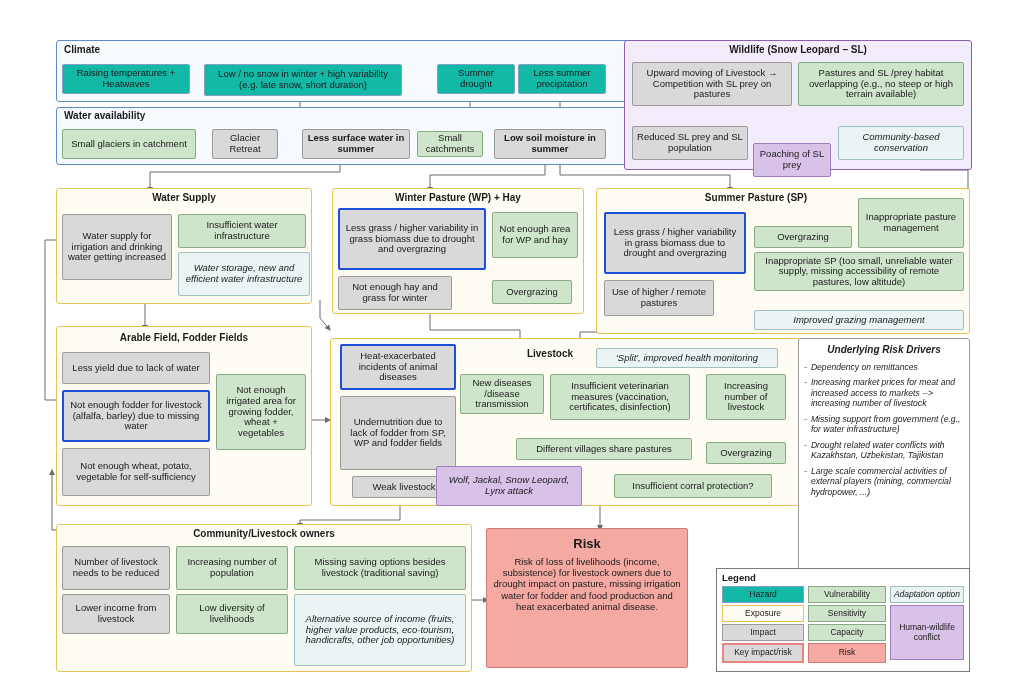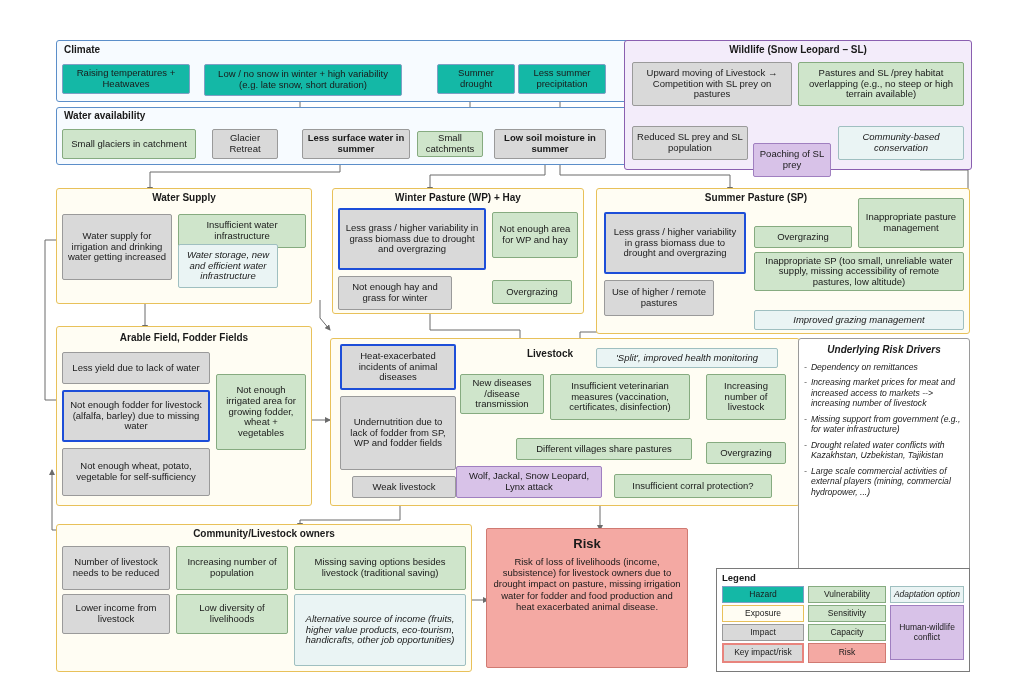--- a/index.html
+++ b/index.html
@@ -169,7 +169,7 @@
 
   <div class="box exposure" style="left:62px;top:214px;width:110px;height:66px;">Water supply for irrigation and drinking water getting increased</div>
   <div class="box sensitivity" style="left:178px;top:214px;width:128px;height:34px;">Insufficient water infrastructure</div>
-  <div class="box adaptation" style="left:178px;top:244px;width:100px;height:44px;">Water storage, new and efficient water infrastructure</div>
+  <div class="box adaptation" style="left:178px;top:252px;width:132px;height:44px;">Water storage, new and efficient water infrastructure</div>
 
   <div class="group g-yellow" style="left:332px;top:188px;width:252px;height:126px;"></div>
   <div class="group-title" style="left:332px;top:192px;width:252px;">Winter Pasture (WP) + Hay</div>

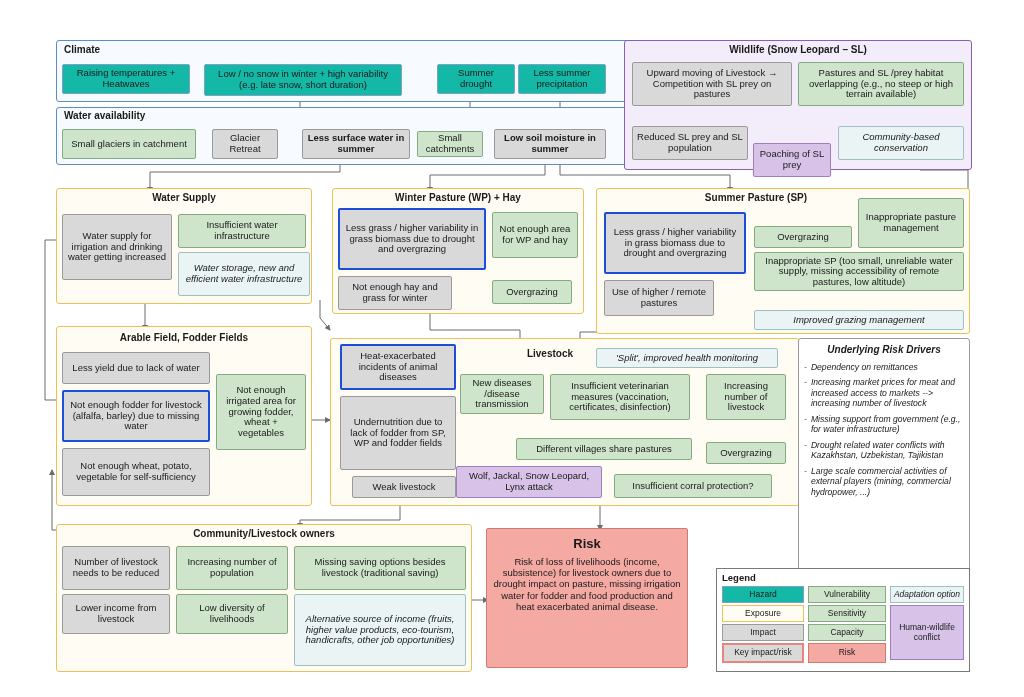--- a/index.html
+++ b/index.html
@@ -209,7 +209,7 @@
   <div class="box sensitivity" style="left:516px;top:438px;width:176px;height:22px;">Different villages share pastures</div>
   <div class="box sensitivity" style="left:706px;top:442px;width:80px;height:22px;">Overgrazing</div>
   <div class="box exposure" style="left:352px;top:476px;width:104px;height:22px;">Weak livestock</div>
-  <div class="box hwc" style="left:456px;top:466px;width:146px;height:32px;">Wolf, Jackal, Snow Leopard, Lynx attack</div>
+  <div class="box hwc" style="left:436px;top:466px;width:146px;height:40px;font-style:italic;">Wolf, Jackal, Snow Leopard, Lynx attack</div>
   <div class="box sensitivity" style="left:614px;top:474px;width:158px;height:24px;">Insufficient corral protection?</div>
 
   <div class="group g-yellow" style="left:56px;top:524px;width:416px;height:148px;"></div>

